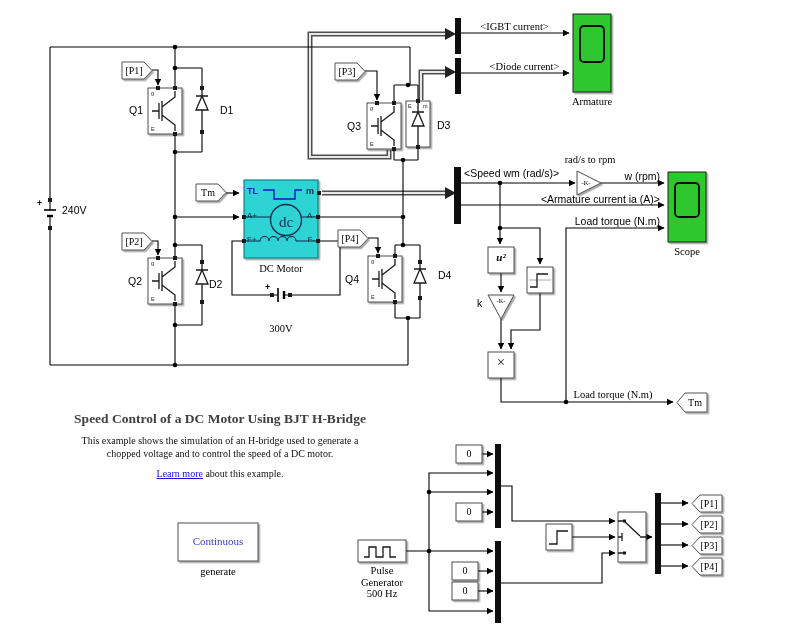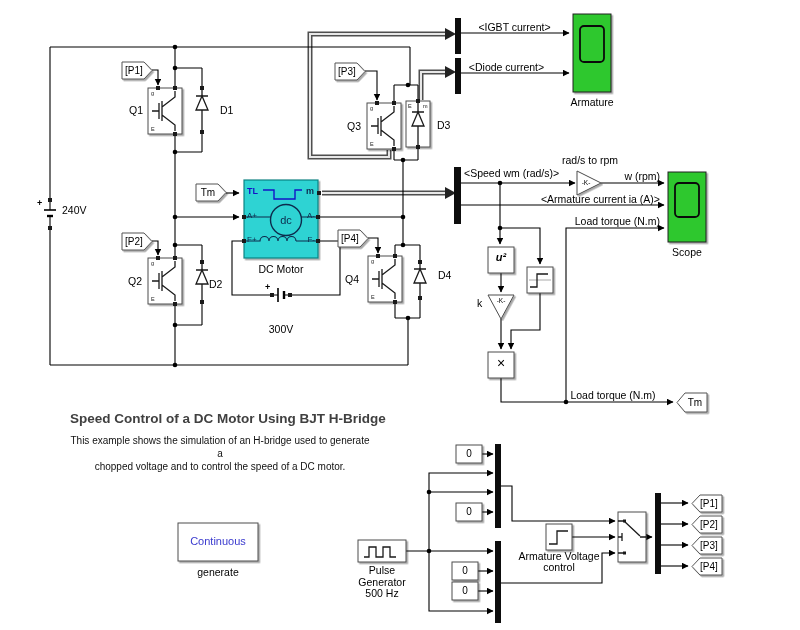--- a/index.html
+++ b/index.html
@@ -7,7 +7,7 @@
     font-family:"Liberation Sans",sans-serif;overflow:hidden;}
   svg{position:absolute;left:0;top:0;}
   .lbl{position:absolute;white-space:nowrap;color:#000;font-size:10.5px;line-height:1.15;}
-  .c{text-align:center;} .r{text-align:right;}
+  .c{text-align:center;font-family:Liberation Serif, serif;} .r{text-align:right;}
   .tiny{font-size:5.5px;color:#222;}
   .tagtxt{font-size:10px;}
   .w{stroke:#000;stroke-width:1.1;fill:none;}

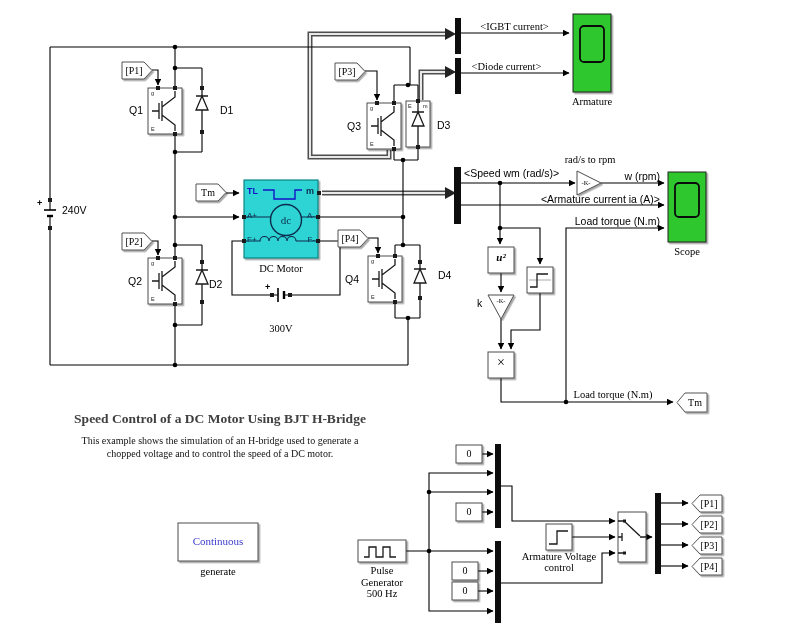--- a/index.html
+++ b/index.html
@@ -266,7 +266,7 @@
 <div class="lbl c" style="left:488px;top:355px;width:26px;font-size:14px;">×</div>
 
 <div class="lbl c" style="left:462px;top:21px;width:105px;">&lt;IGBT current&gt;</div>
-<div class="lbl c" style="left:454px;top:61px;width:105px;">&lt;Diode current&gt;</div>
+<div class="lbl c" style="left:472px;top:61px;width:105px;">&lt;Diode current&gt;</div>
 <div class="lbl" style="left:464px;top:167px;">&lt;Speed wm (rad/s)&gt;</div>
 <div class="lbl c" style="left:558px;top:154px;width:64px;">rad/s to rpm</div>
 <div class="lbl r" style="left:600px;top:170px;width:60px;">w (rpm)</div>

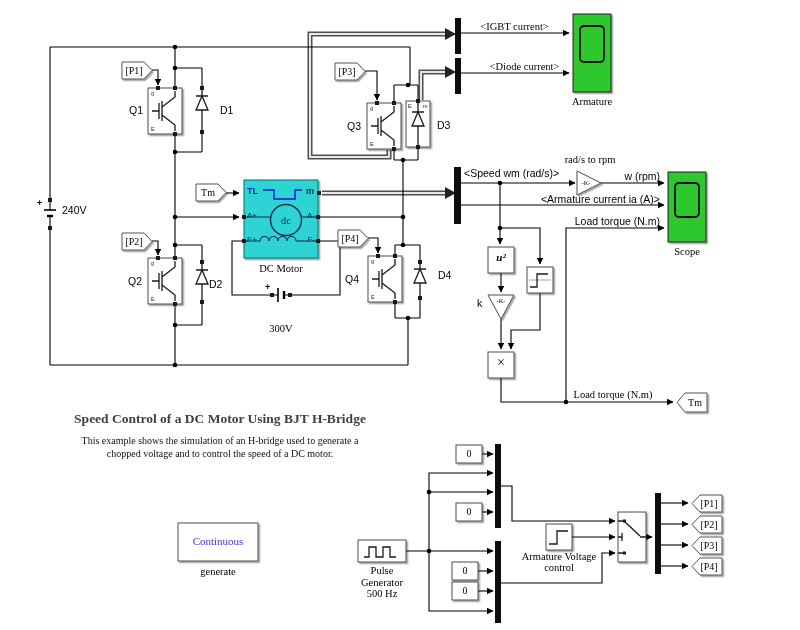--- a/index.html
+++ b/index.html
@@ -281,7 +281,7 @@
 <div class="lbl r" style="left:299px;top:211px;width:16px;font-size:8px;color:#0d2b4d;">A-</div>
 <div class="lbl" style="left:247px;top:235px;font-size:8px;color:#0d2b4d;">F+</div>
 <div class="lbl r" style="left:299px;top:235px;width:16px;font-size:8px;color:#0d2b4d;">F-</div>
-<div class="lbl c" style="left:276px;top:214px;width:20px;font-size:11px;color:#0d2b4d;">dc</div>
+<div class="lbl c" style="left:276px;top:214px;width:20px;font-size:15px;color:#0d2b4d;">dc</div>
 
 <div class="lbl tiny" style="left:151px;top:90px;">g</div>
 <div class="lbl tiny" style="left:151px;top:126px;">E</div>

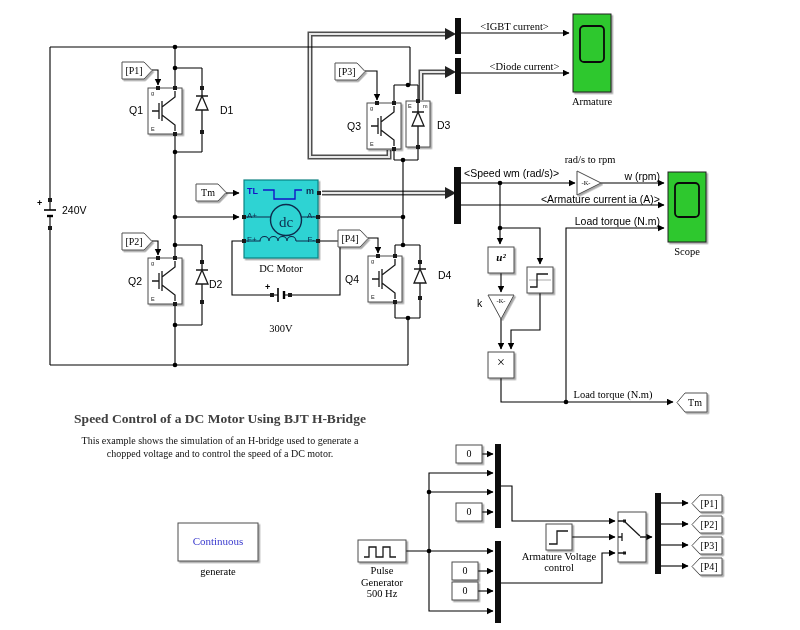--- a/index.html
+++ b/index.html
@@ -315,6 +315,9 @@
   <div>This example shows the simulation of an H-bridge used to generate a</div>
   <div>chopped voltage and to control the speed of a DC motor.</div>
 </div>
+<div class="lbl c desc" style="left:70px;top:468px;width:300px;">
+  <a style="color:#1511d6;text-decoration:underline;">Learn more</a><span> about this example.</span>
+</div>
 
 </div>
 

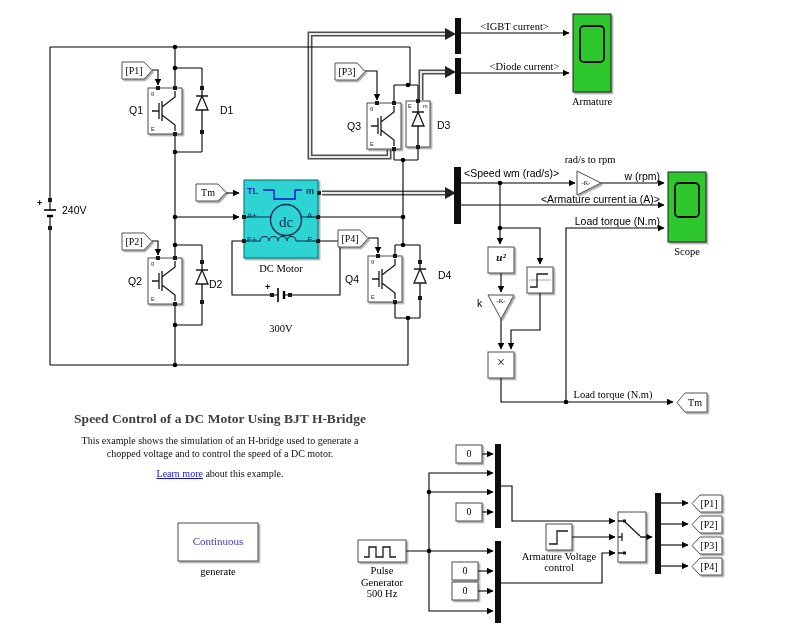--- a/index.html
+++ b/index.html
@@ -303,10 +303,6 @@
   <div>Generator</div>
   <div>500 Hz</div>
 </div>
-<div class="lbl c" style="left:513px;top:551px;width:92px;line-height:11px;">
-  <div>Armature Voltage</div>
-  <div>control</div>
-</div>
 <div class="lbl c" style="left:178px;top:535px;width:80px;font-size:11px;color:#3a3ace;">Continuous</div>
 <div class="lbl c" style="left:178px;top:566px;width:80px;">generate</div>
 

